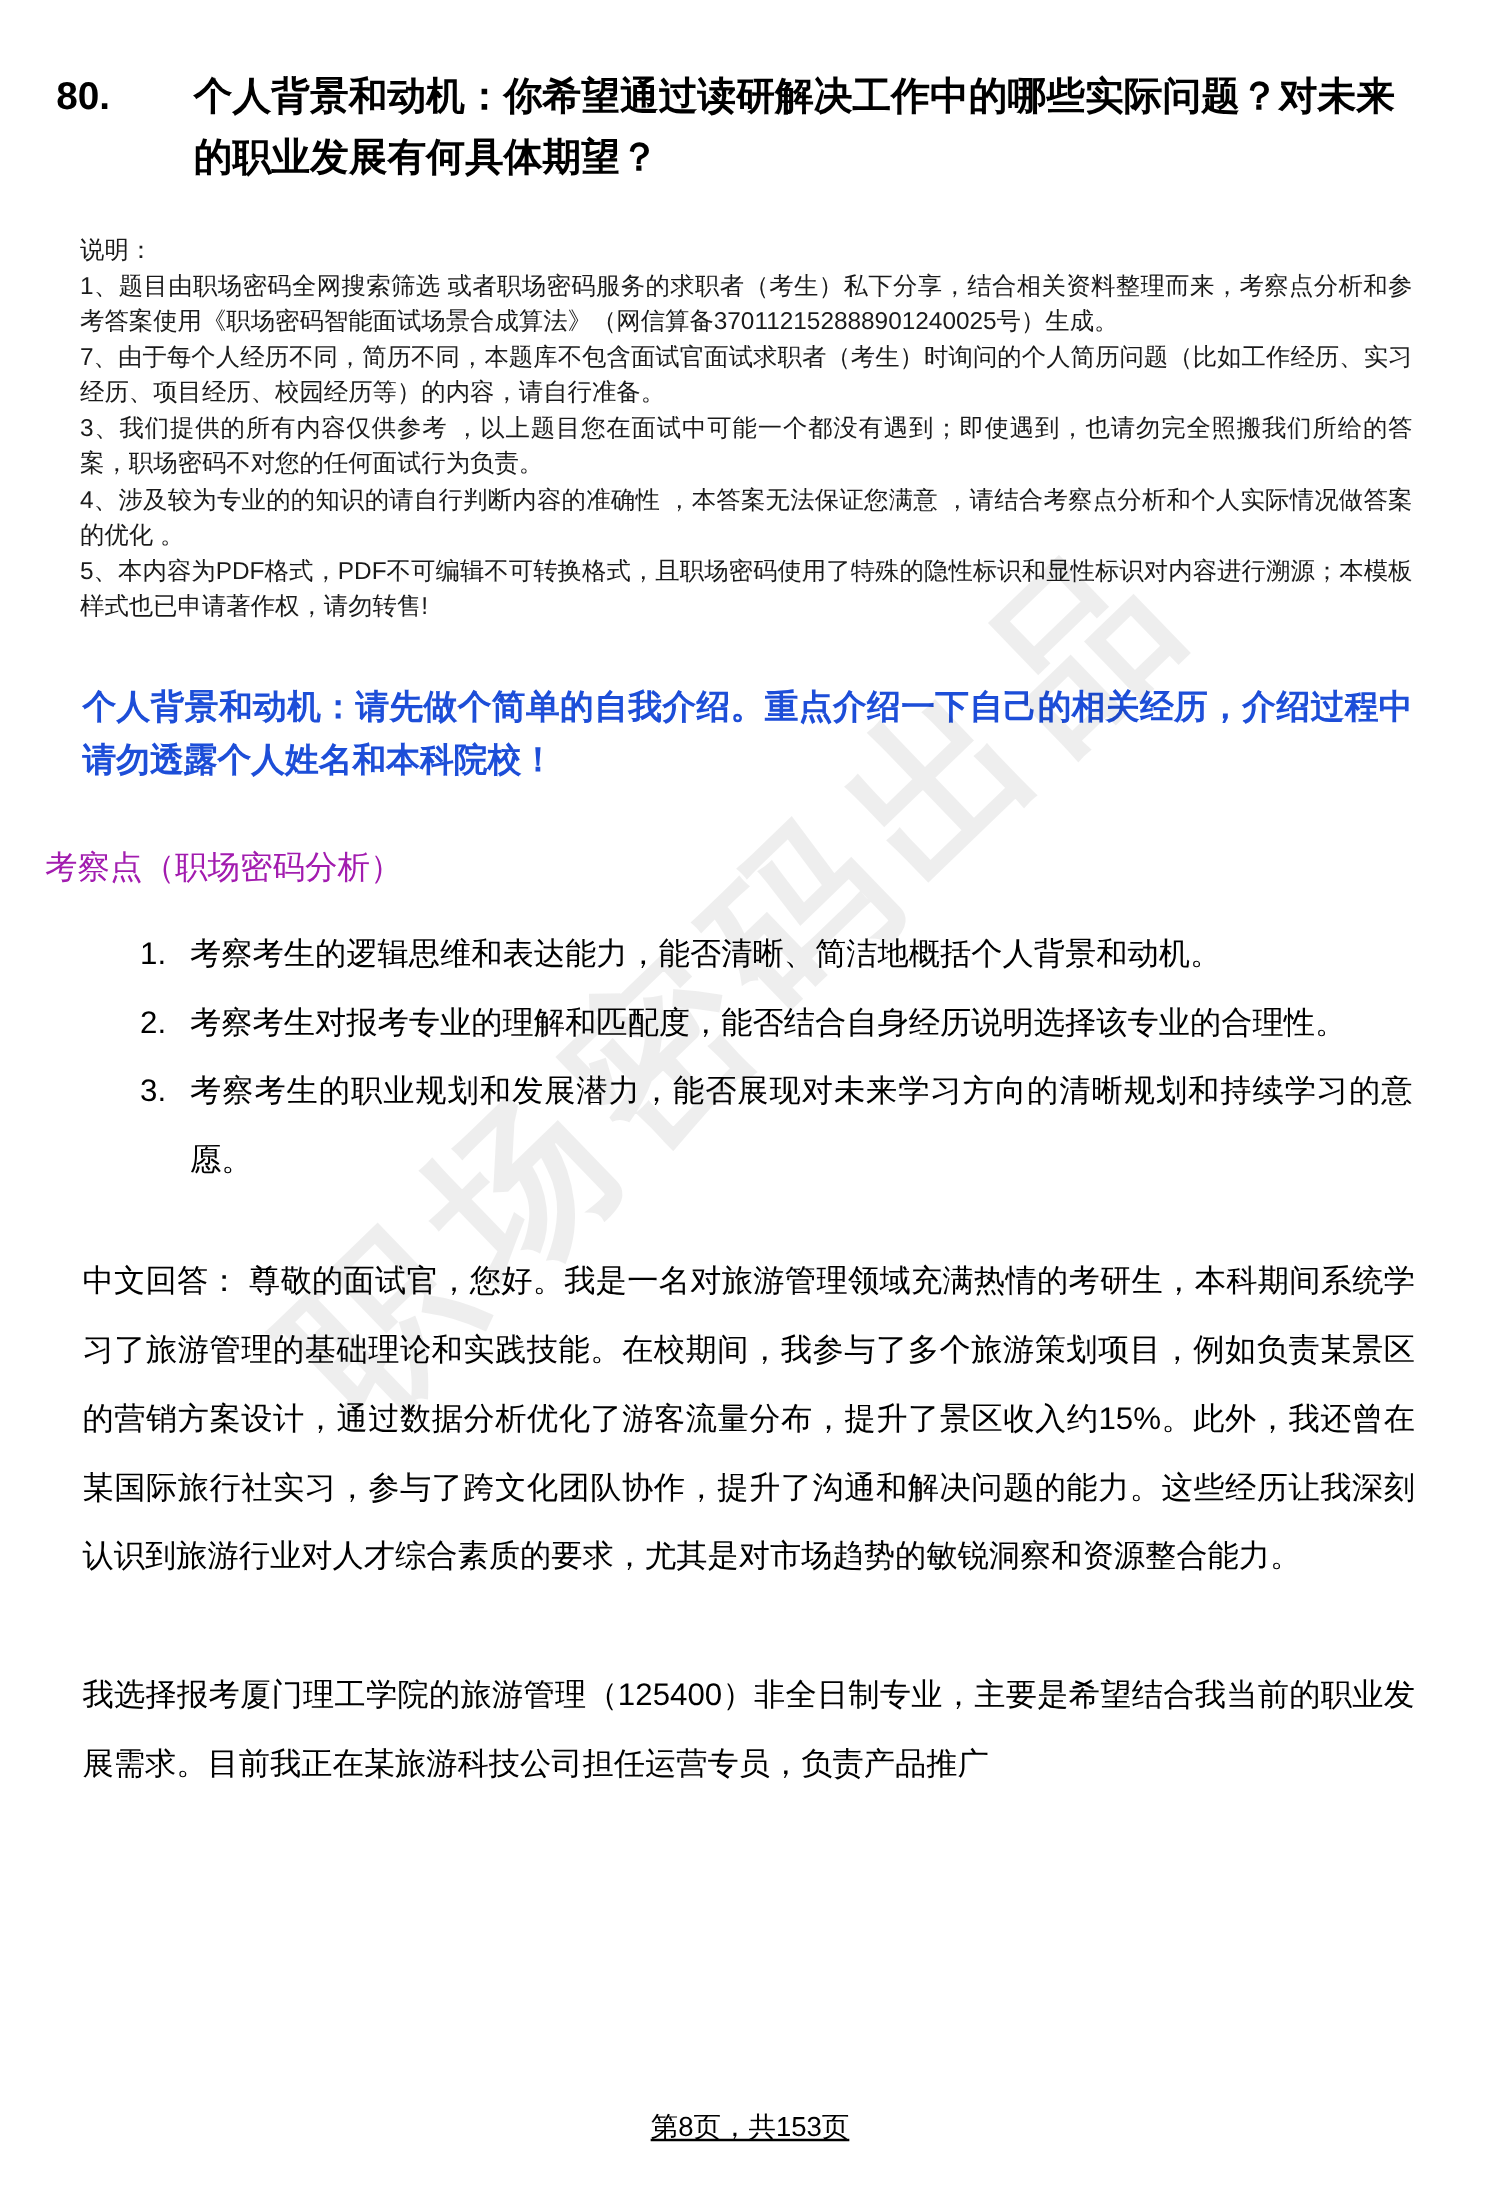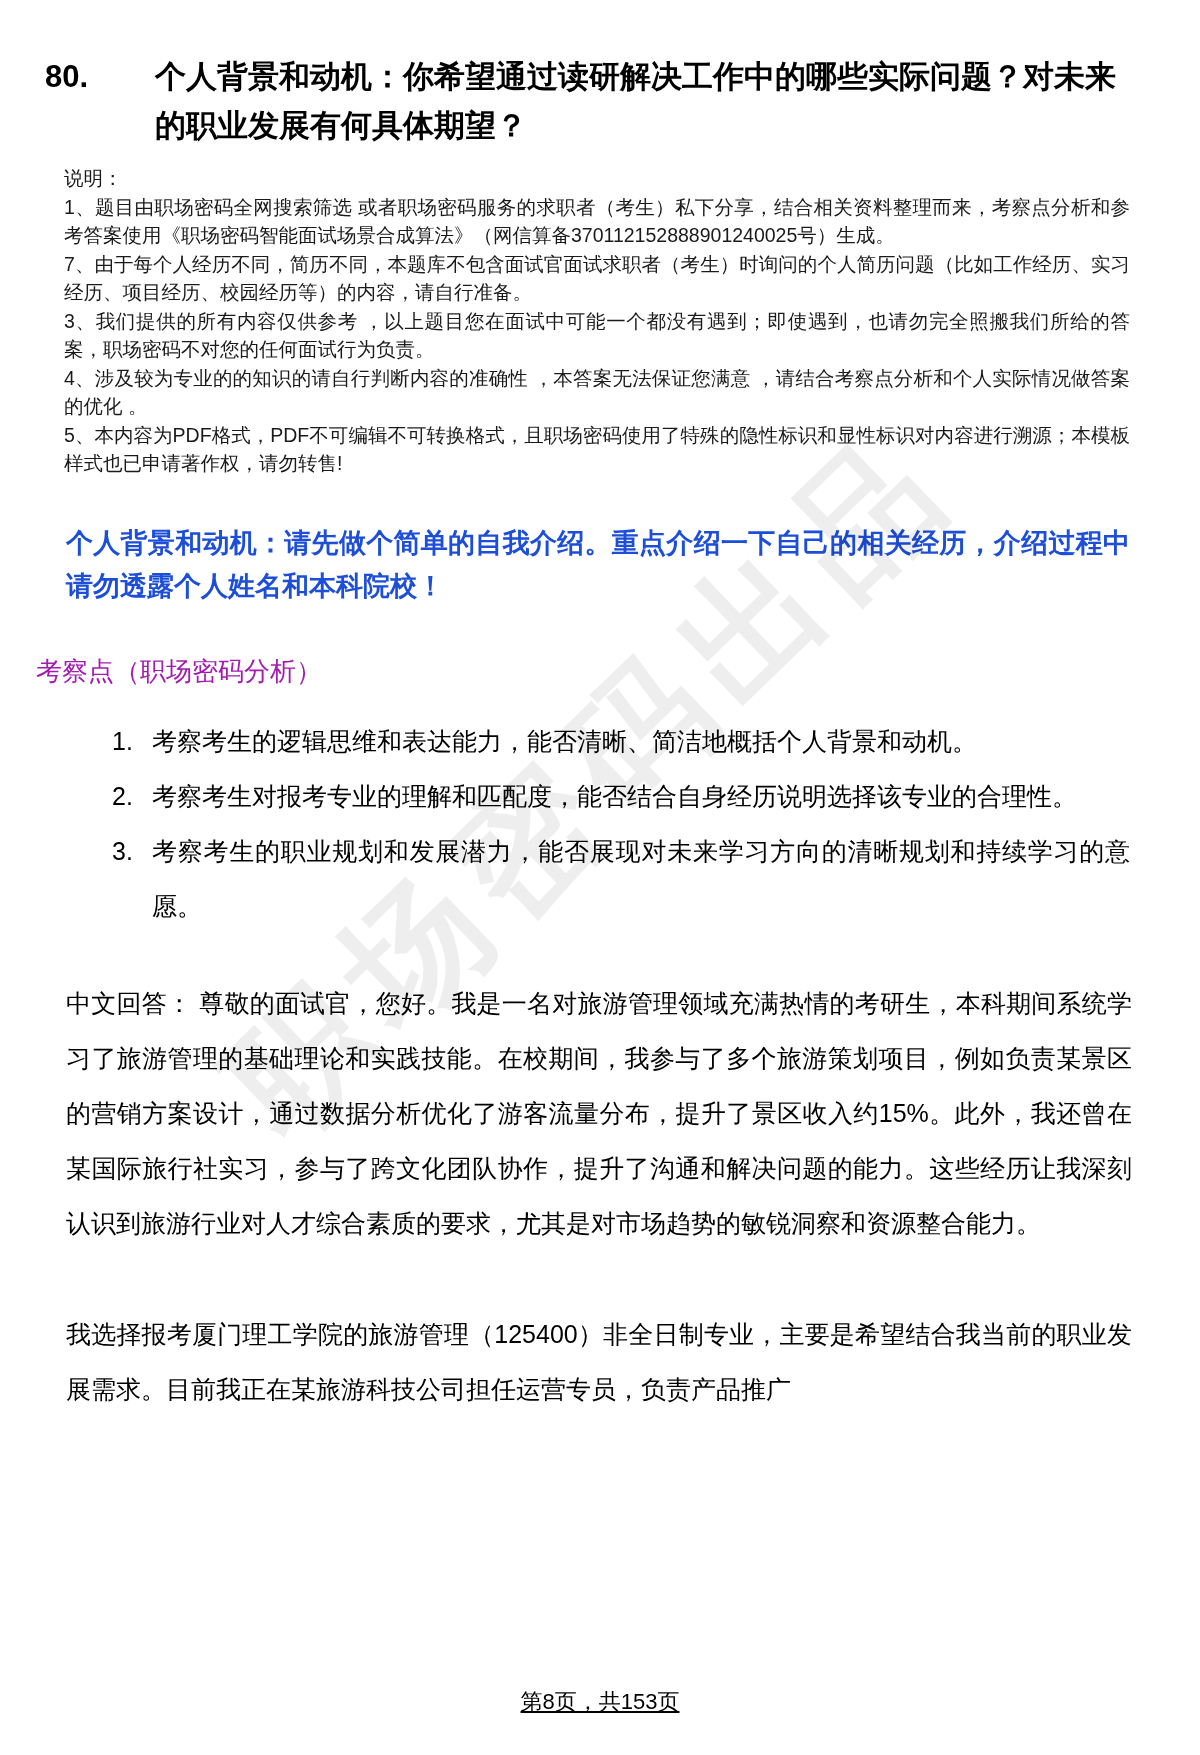--- a/index.html
+++ b/index.html
@@ -25,7 +25,7 @@
   .q-num { width: 65px; flex-shrink: 0; }
   .q-text { flex: 1; }
   .notes {
-    margin: 14px 70px 0 64px;
+    margin: 36px 70px 0 64px;
     font-size: 19.5px;
     line-height: 28.5px;
     color: #1a1a1a;

